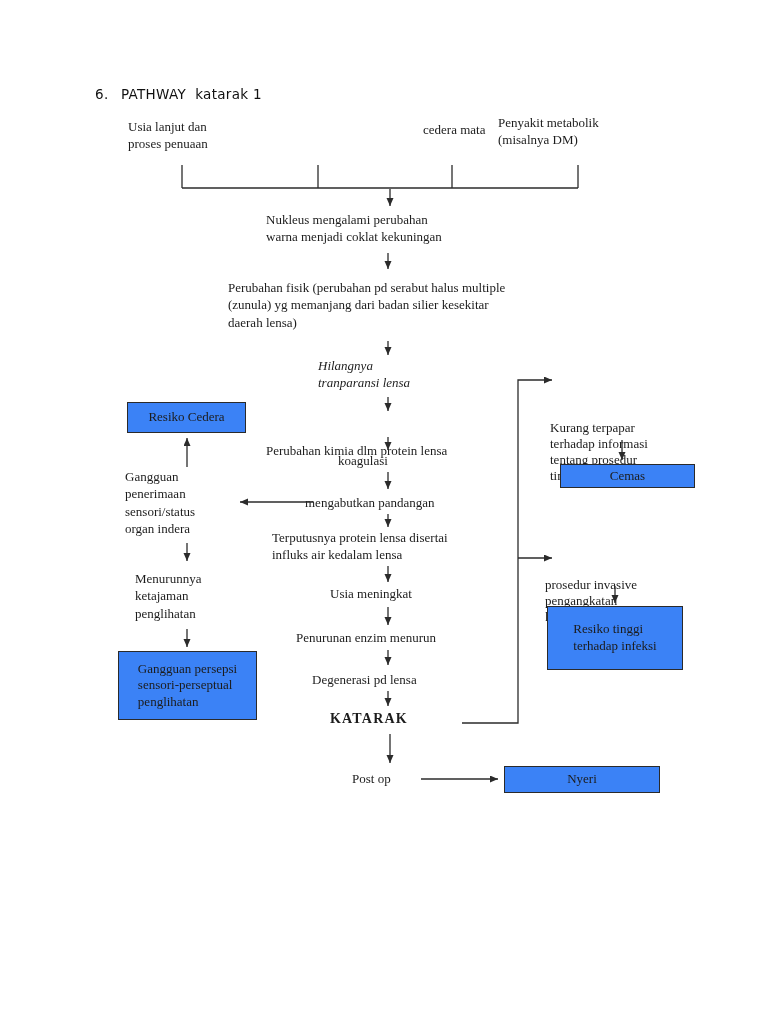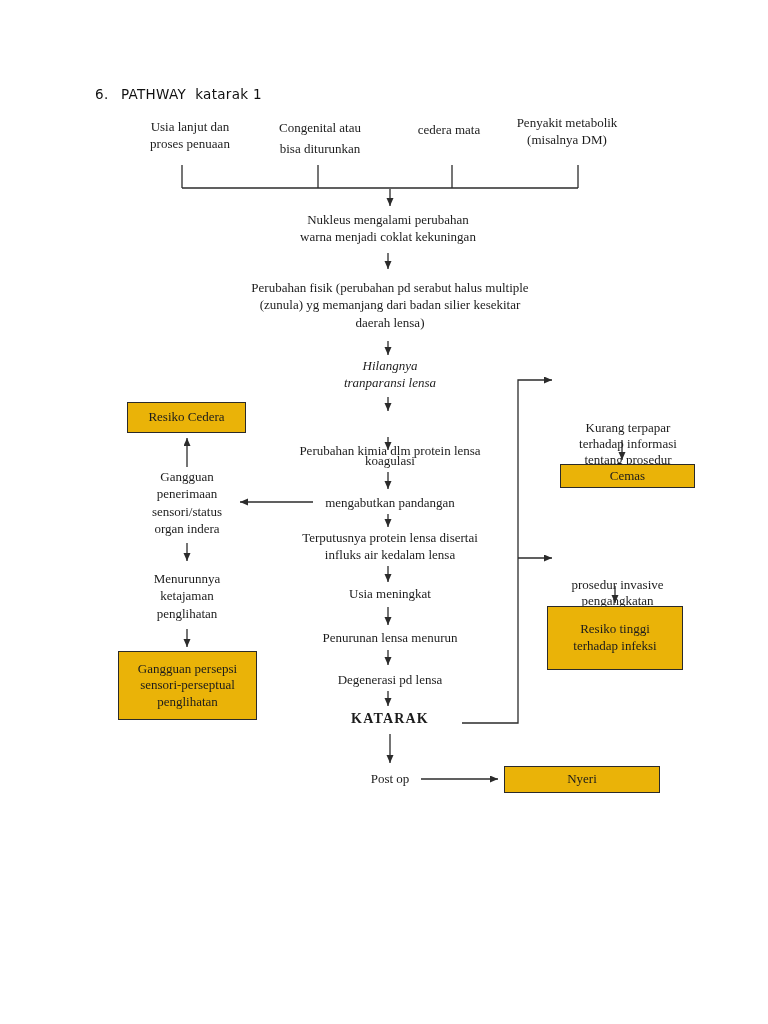--- a/index.html
+++ b/index.html
@@ -15,7 +15,7 @@
   .doc-title .num{position:absolute;left:0;top:0;}
   .doc-title .txt{position:absolute;left:26px;top:0;white-space:pre;}
   .node{
-    position:absolute;font-size:13px;line-height:1.34;text-align:center;
+    position:absolute;font-size:13px;line-height:1.34;text-align:left;
     white-space:pre-line;color:#1c1c1c;
   }
   .tight{line-height:1.24;margin-top:48px;}

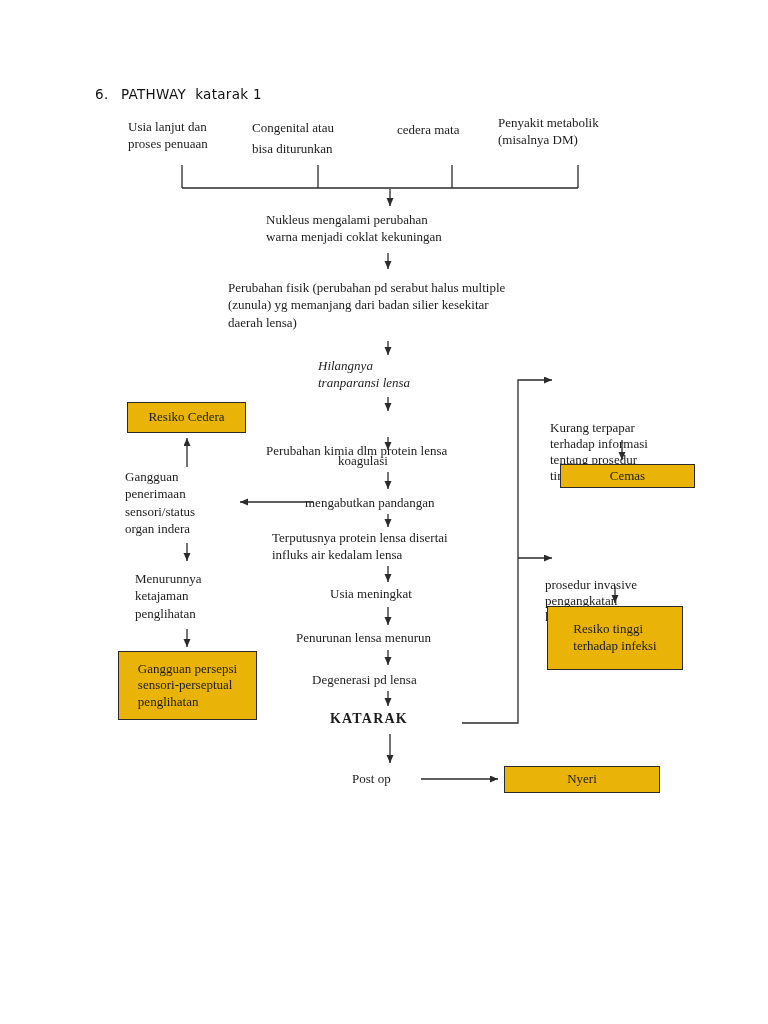--- a/index.html
+++ b/index.html
@@ -39,8 +39,6 @@
 
   <div class="node" style="left:128px;top:118px;width:124px;">Usia lanjut dan
 proses penuaan</div>
-  <div class="node" style="left:252px;top:118px;width:136px;line-height:1.6;">Congenital atau
-bisa diturunkan</div>
   <div class="node" style="left:397px;top:121px;width:104px;">cedera mata</div>
   <div class="node" style="left:498px;top:114px;width:138px;">Penyakit metabolik
 (misalnya DM)</div>

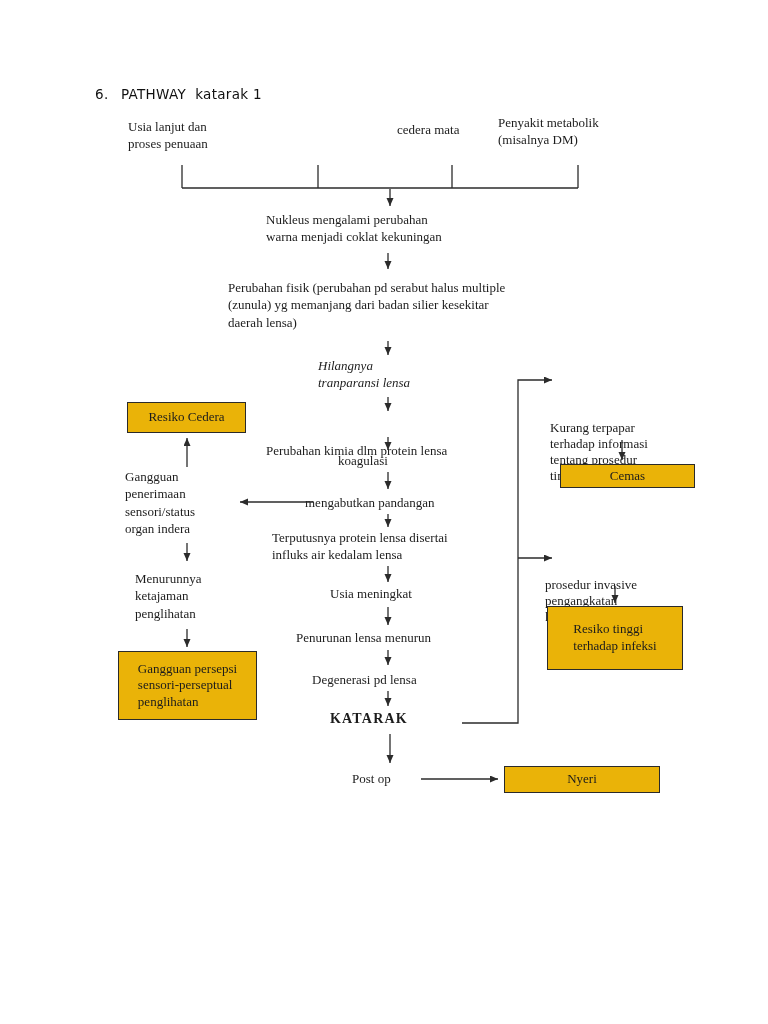--- a/index.html
+++ b/index.html
@@ -39,7 +39,7 @@
 
   <div class="node" style="left:128px;top:118px;width:124px;">Usia lanjut dan
 proses penuaan</div>
-  <div class="node" style="left:397px;top:121px;width:104px;">cedera mata</div>
+  <div class="node" style="left:423px;top:121px;width:104px;">cedera mata</div>
   <div class="node" style="left:498px;top:114px;width:138px;">Penyakit metabolik
 (misalnya DM)</div>
 

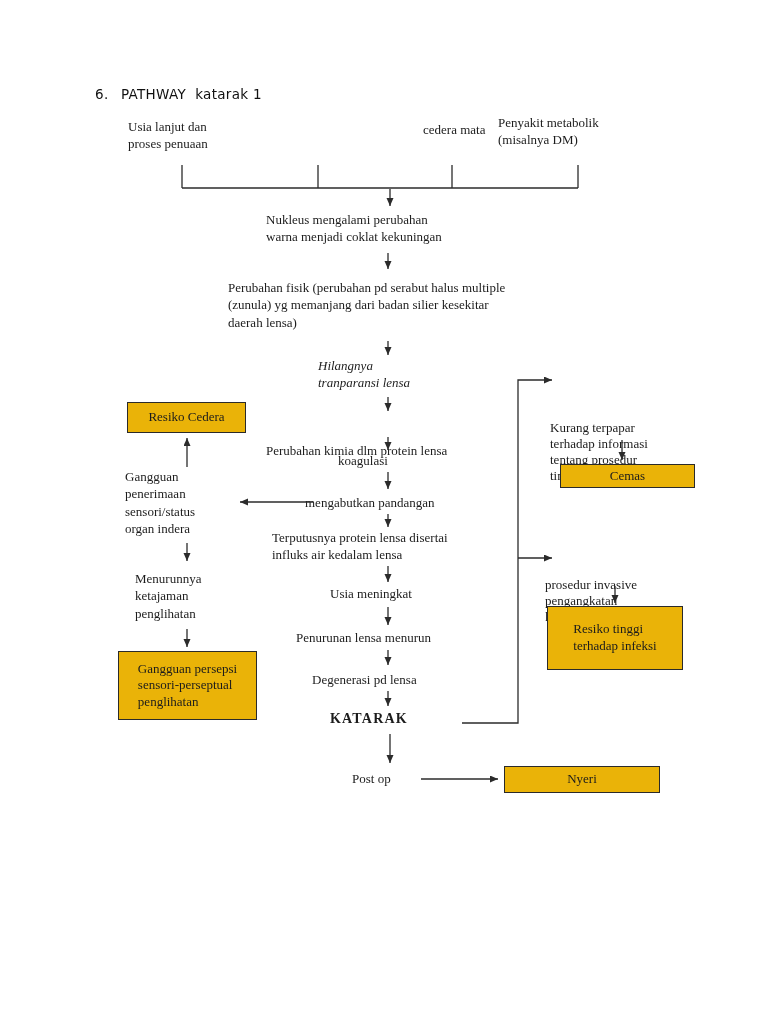--- a/index.html
+++ b/index.html
@@ -20,7 +20,7 @@
   }
   .tight{line-height:1.24;margin-top:48px;}
   .boxed{
-    border:1.5px solid #2a2a2a;background:#eab308;
+    border:1.5px solid #2a2a2a;background:#3b82f6;
     display:flex;align-items:center;justify-content:center;
     box-sizing:border-box;line-height:1.28;
   }

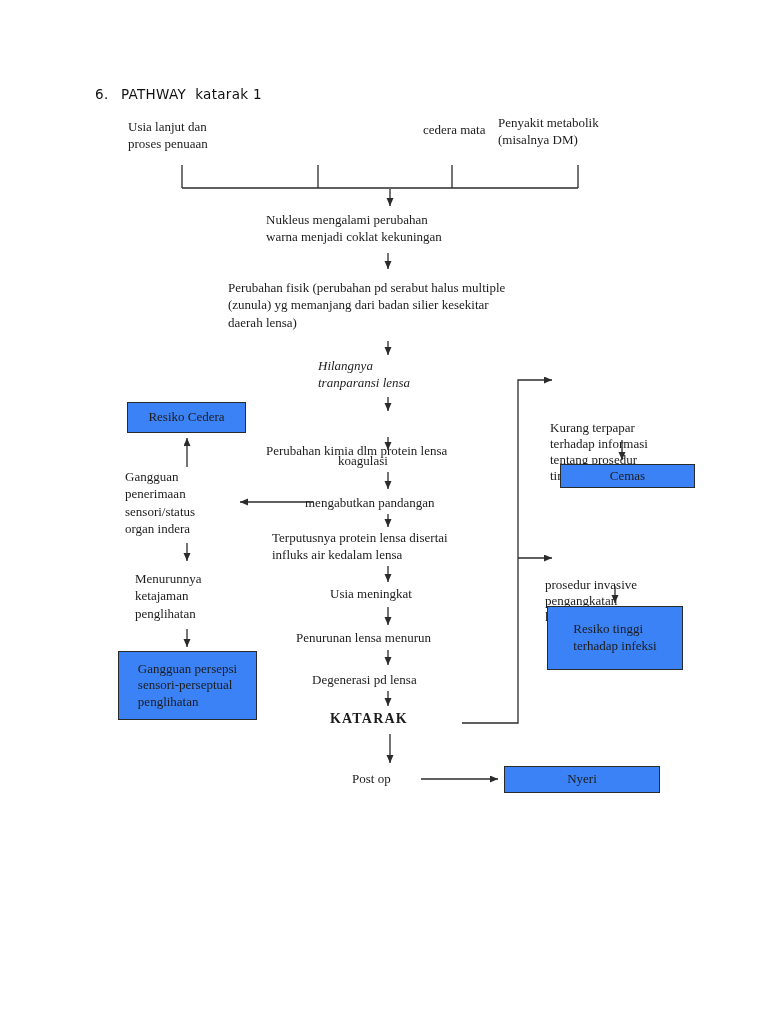--- a/index.html
+++ b/index.html
@@ -56,7 +56,7 @@
   <div class="node" style="left:272px;top:529px;width:236px;">Terputusnya protein lensa disertai
 influks air kedalam lensa</div>
   <div class="node" style="left:330px;top:585px;width:120px;">Usia meningkat</div>
-  <div class="node" style="left:296px;top:629px;width:188px;">Penurunan lensa menurun</div>
+  <div class="node" style="left:296px;top:629px;width:188px;">Penurunan enzim menurun</div>
   <div class="node" style="left:312px;top:671px;width:156px;">Degenerasi pd lensa</div>
   <div class="node katarak" style="left:330px;top:710px;width:120px;">KATARAK</div>
   <div class="node" style="left:352px;top:770px;width:76px;">Post op</div>

